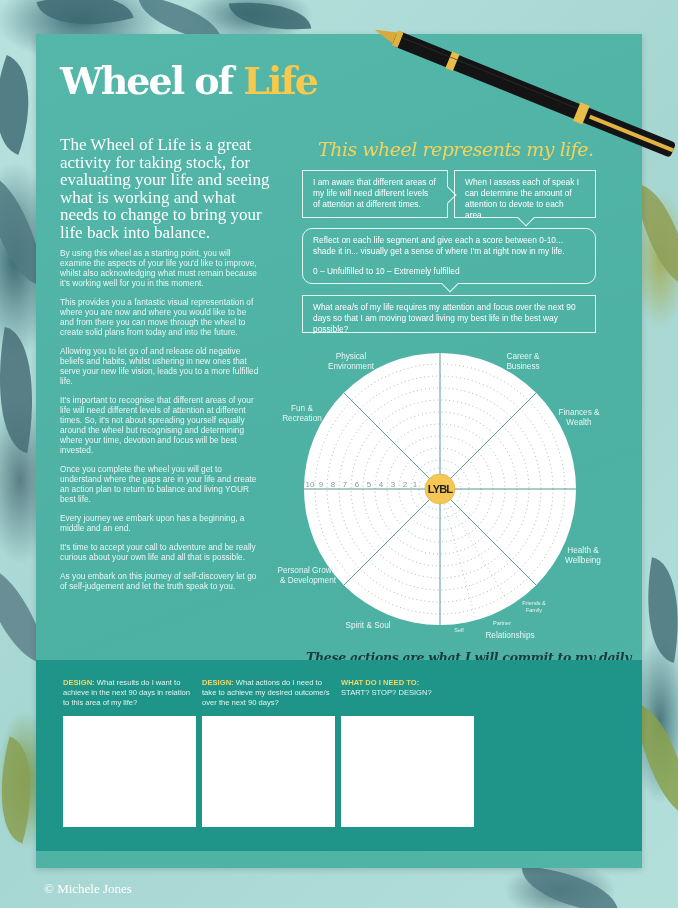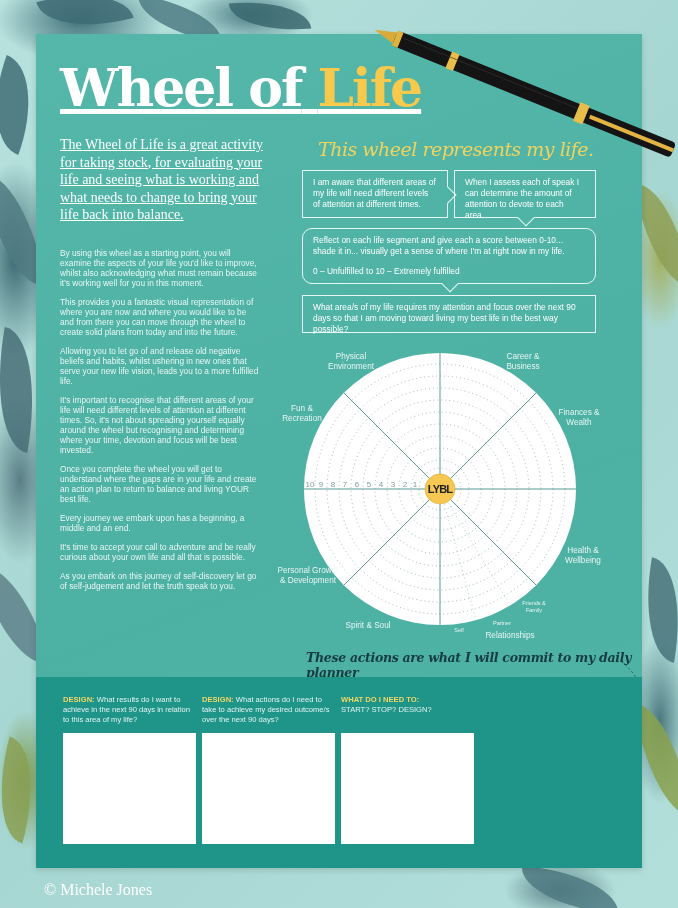--- a/index.html
+++ b/index.html
@@ -29,7 +29,7 @@
   .title {
     position: absolute; left: 24px; top: 28px;
     font-family: "DejaVu Serif", serif; font-weight: bold;
-    font-size: 52px; letter-spacing: -2px; color: #ffffff; line-height: 1; text-decoration: underline;
+    font-size: 38px; letter-spacing: -2px; color: #ffffff; line-height: 1;
   }
   .title .accent { color: #f7c94c; }
   .lede {

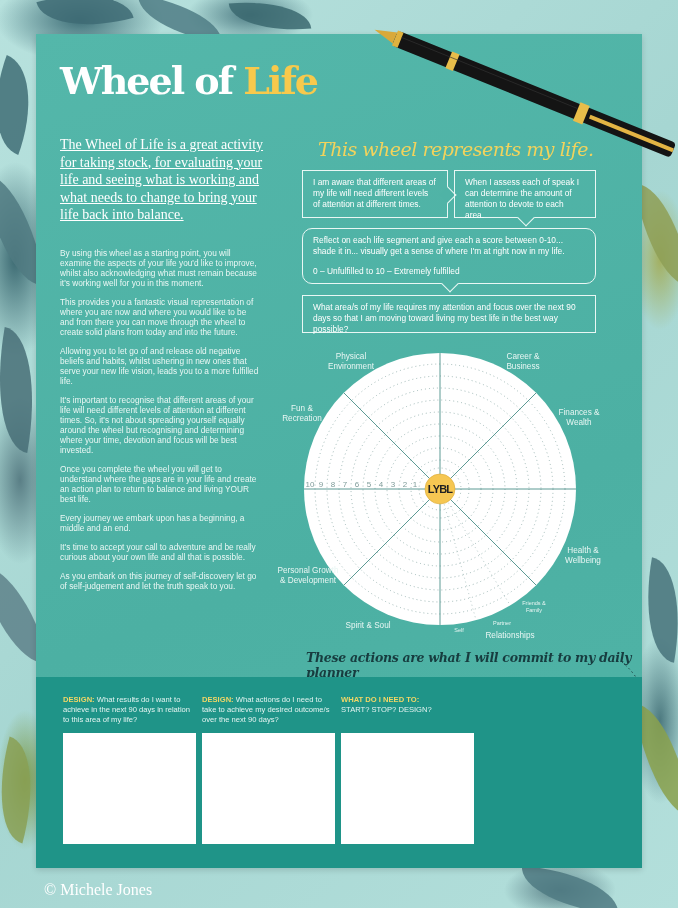--- a/index.html
+++ b/index.html
@@ -34,9 +34,8 @@
   .title .accent { color: #f7c94c; }
   .lede {
     position: absolute; left: 24px; top: 102px; width: 215px;
-    font-family: "Liberation Serif", serif; font-size: 14px; line-height: 17.5px;
+    font-family: "Liberation Serif", serif; font-size: 17px; line-height: 17.5px;
     color: #ffffff;
-    text-decoration: underline;
   }
   .body-text {
     position: absolute; left: 24px; top: 214px; width: 200px;

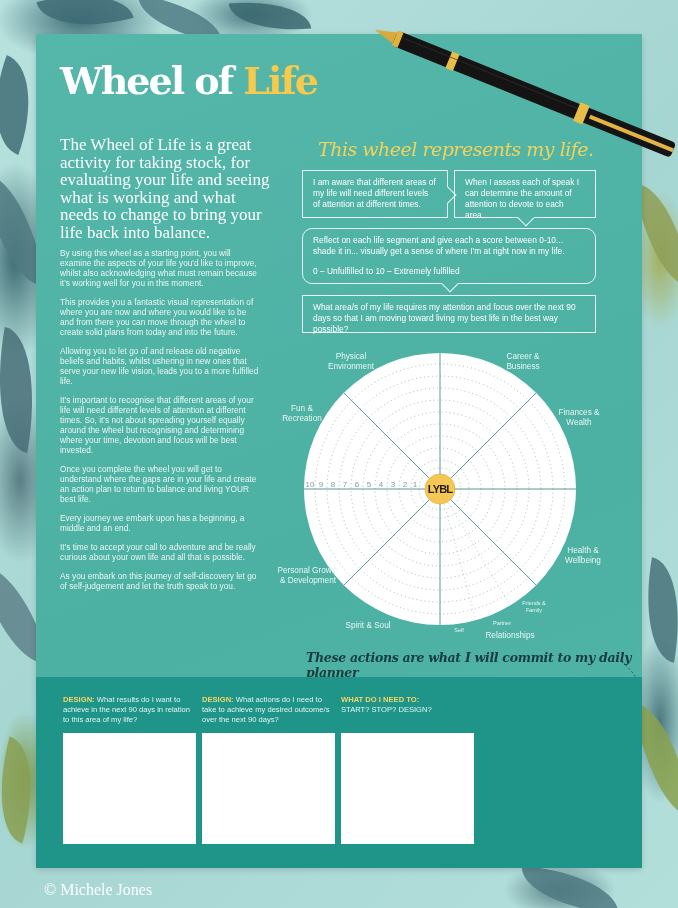--- a/index.html
+++ b/index.html
@@ -74,7 +74,7 @@
     letter-spacing: -0.3px; font-weight: bold;
   }
   .band {
-    position: absolute; left: 0; top: 643px; width: 606px; height: 191px;
+    position: absolute; left: 0; top: 626px; width: 606px; height: 191px;
     background: #1f9488;
   }
   .col { position: absolute; top: 18px; width: 133px; }

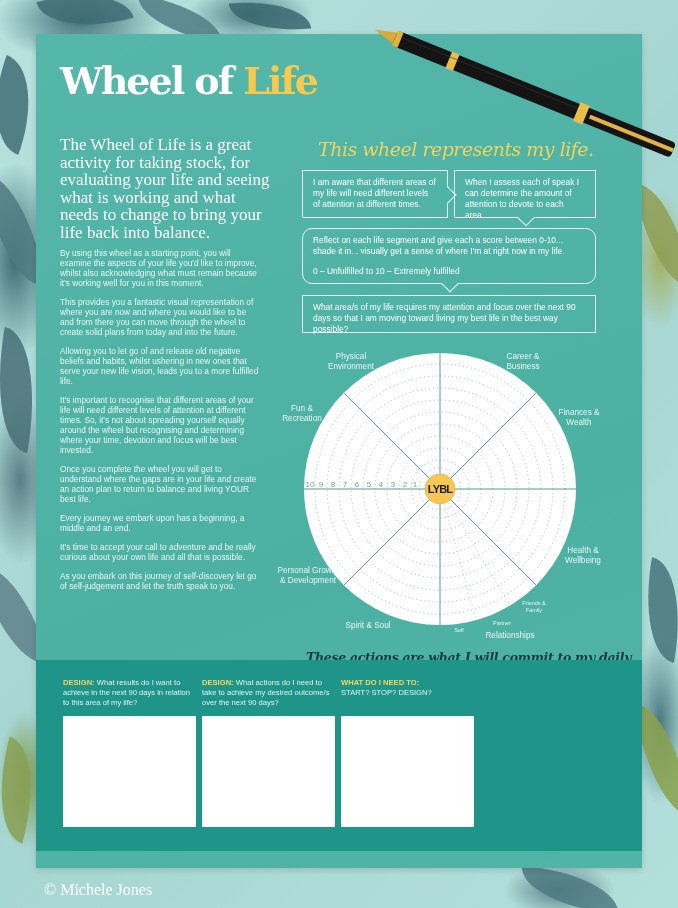--- a/index.html
+++ b/index.html
@@ -86,7 +86,7 @@
   }
   .copyright {
     position: absolute; left: 44px; top: 881px; font-family: "Liberation Serif", serif;
-    font-size: 16px; color: #ffffff;
+    font-size: 13px; color: #ffffff;
   }
   .pen { position: absolute; left: 0; top: 0; pointer-events: none; }
 </style>

